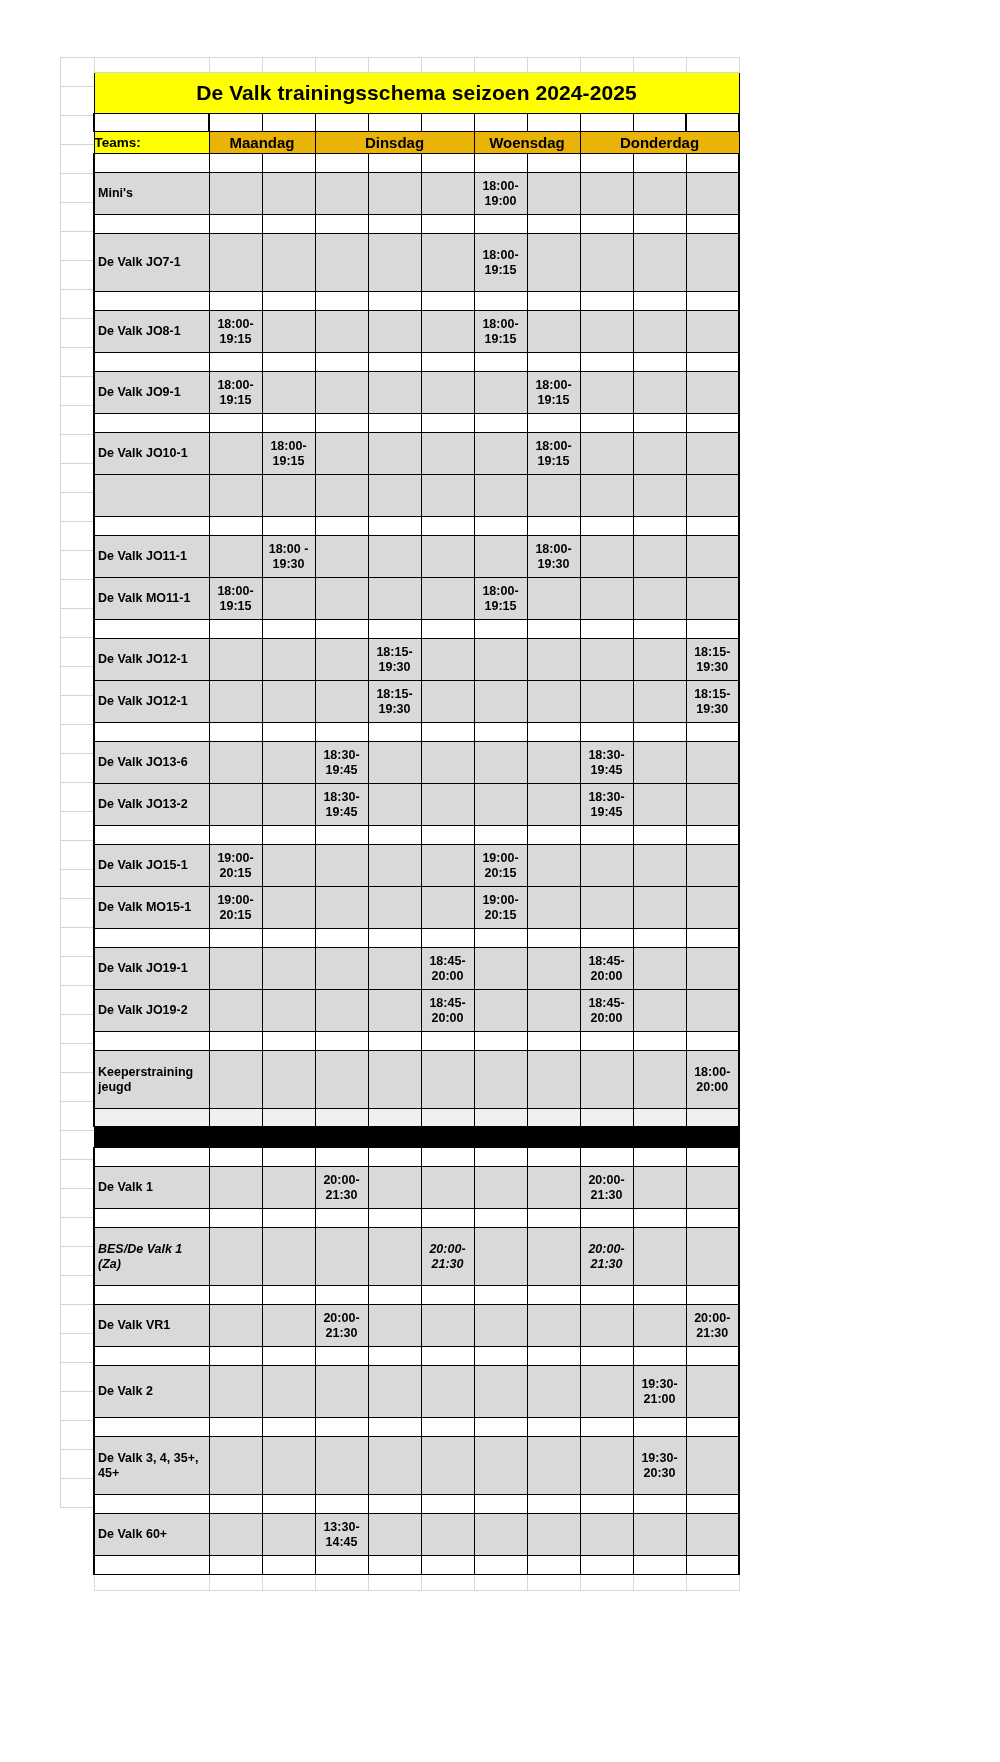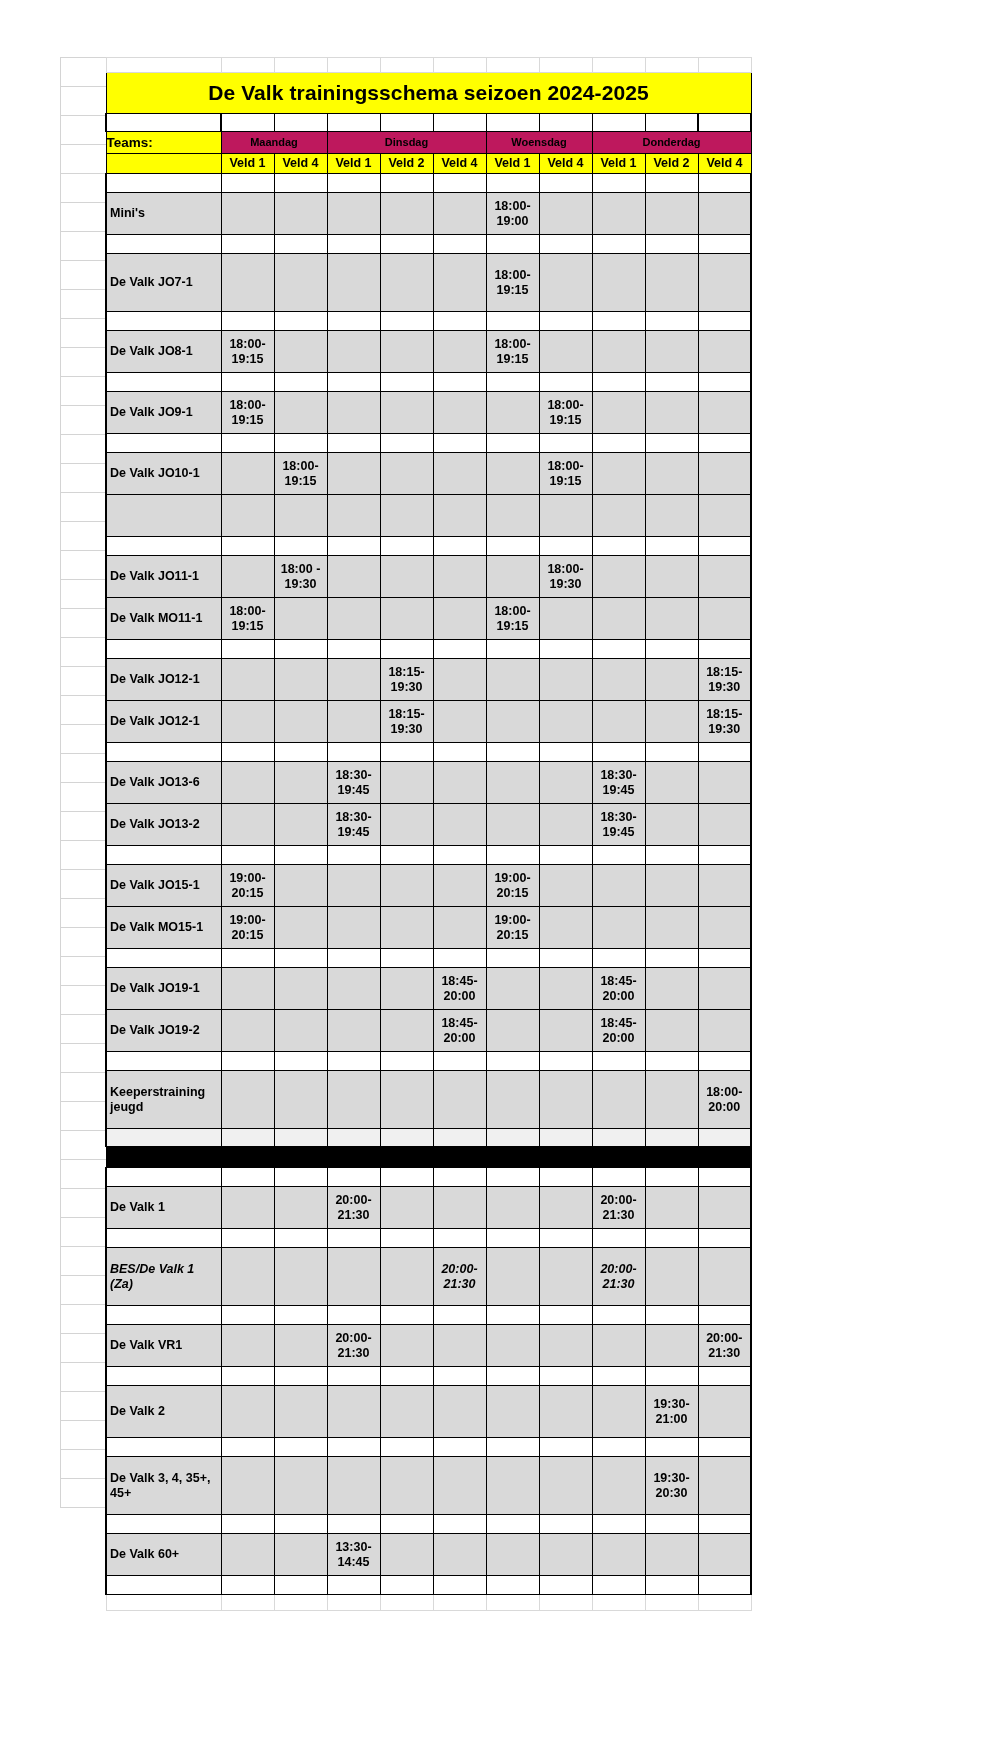--- a/index.html
+++ b/index.html
@@ -21,7 +21,7 @@
 
   
   table.grid{
-    position:absolute;left:105px;top:57px;
+    position:absolute;left:93px;top:57px;
     border-collapse:collapse;
     table-layout:fixed;
     font-size:12.5px;

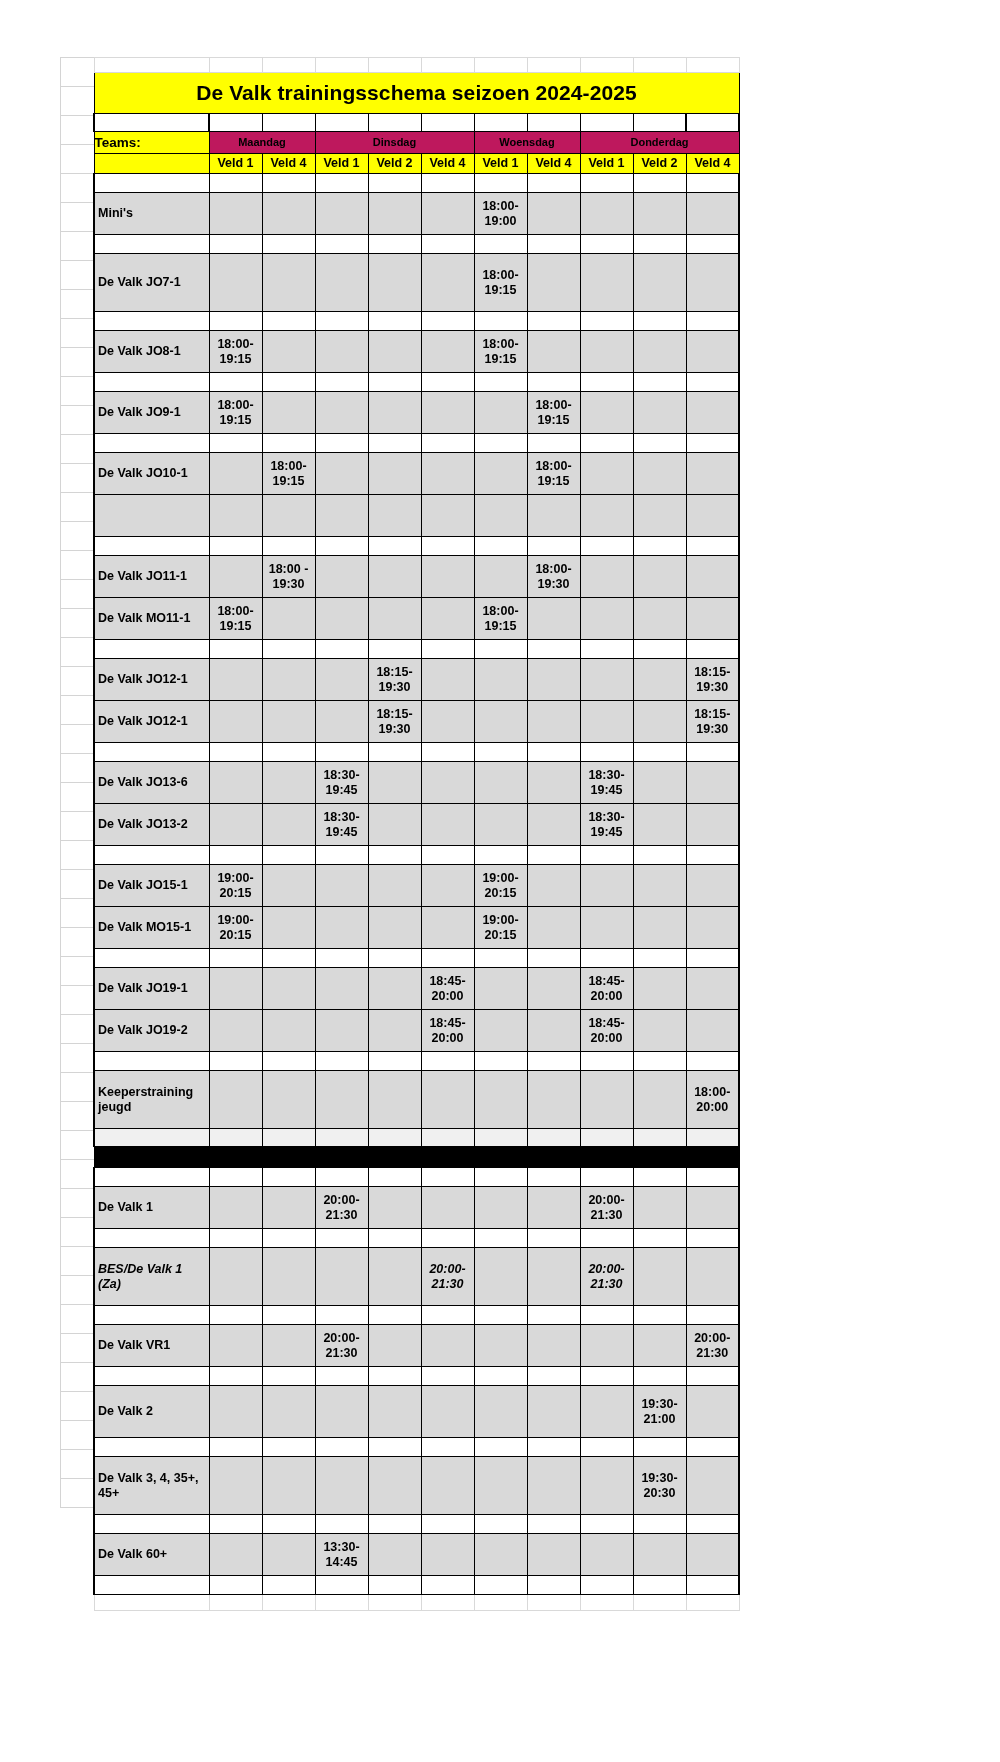--- a/index.html
+++ b/index.html
@@ -57,7 +57,7 @@
 
   
   td.dayhdr{
-    background:#be185d;text-align:center;height:21px;font-size:11px;
+    background:#eab308;text-align:center;height:21px;font-size:15px;
     border:2px solid #000;
   }
   td.teamshdr{

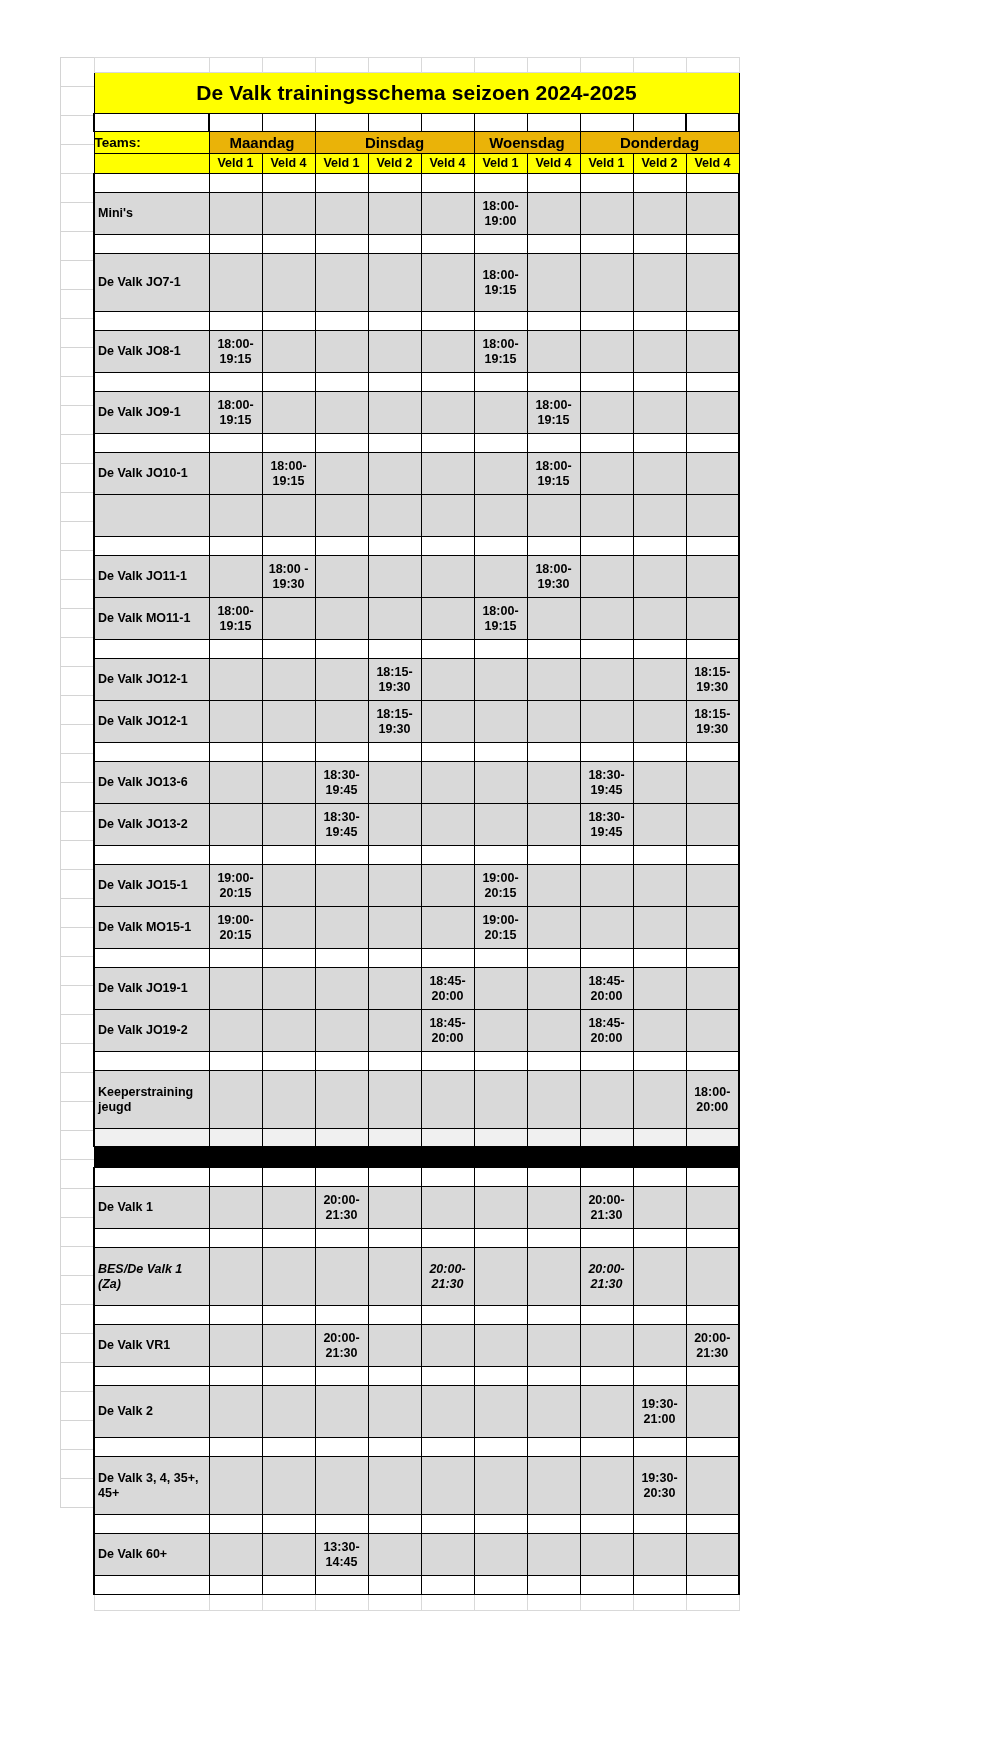--- a/index.html
+++ b/index.html
@@ -207,19 +207,6 @@
           <td class="dayhdr" colspan="2">Woensdag</td>
           <td class="dayhdr" colspan="3">Donderdag</td>
         </tr>
-        <tr>
-          <td class="veldcorner"></td>
-          <td class="veld">Veld 1</td>
-          <td class="veld">Veld 4</td>
-          <td class="veld">Veld 1</td>
-          <td class="veld">Veld 2</td>
-          <td class="veld">Veld 4</td>
-          <td class="veld">Veld 1</td>
-          <td class="veld">Veld 4</td>
-          <td class="veld">Veld 1</td>
-          <td class="veld">Veld 2</td>
-          <td class="veld">Veld 4</td>
-        </tr>
         <tr class="spacer">
           <td class="first"></td>
           <td></td>

